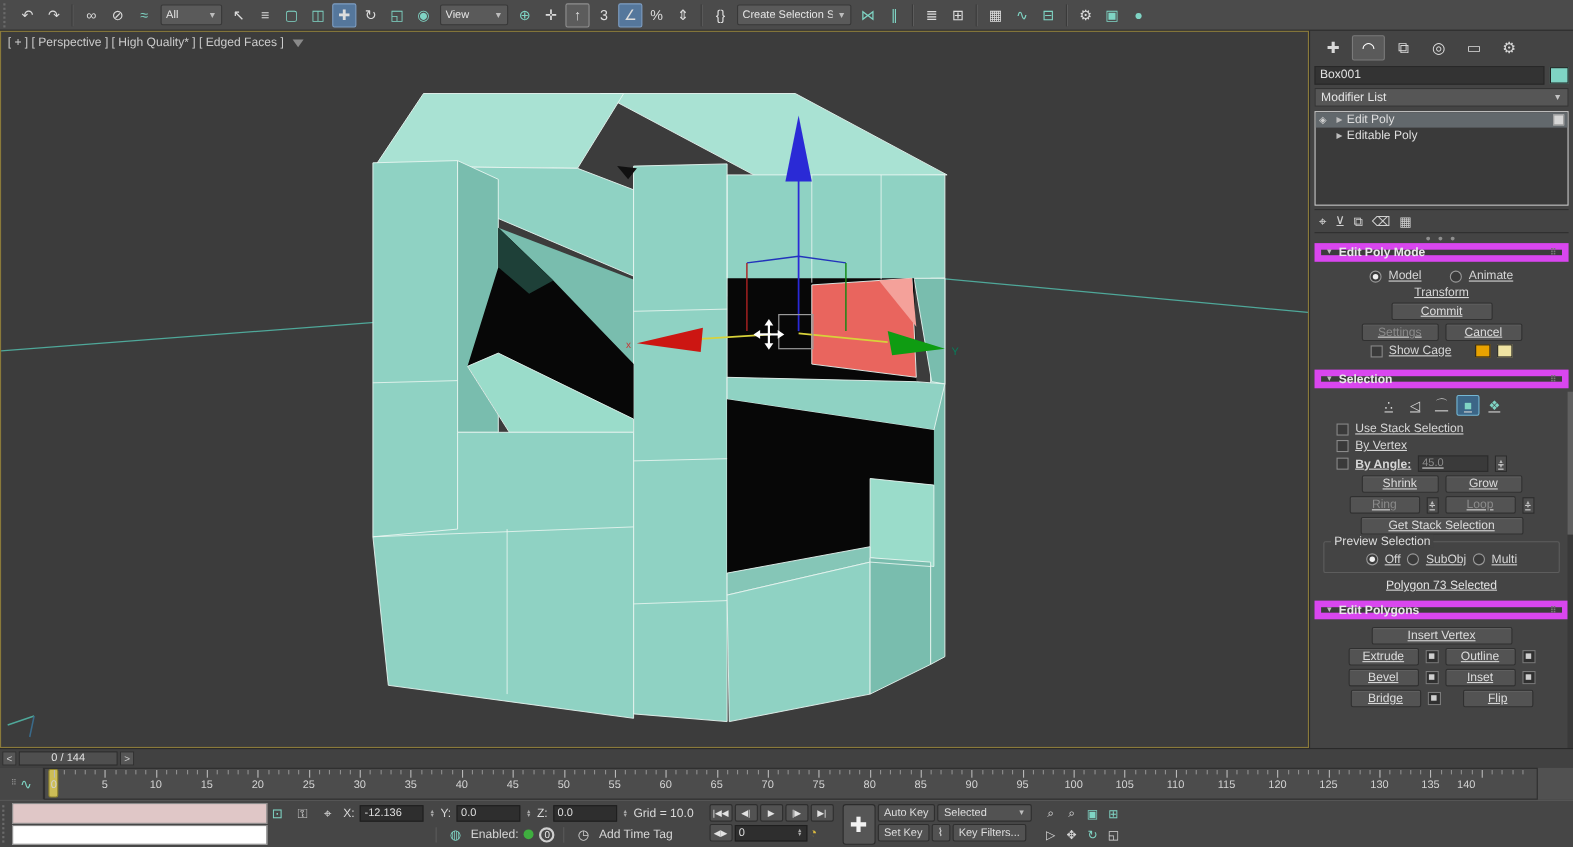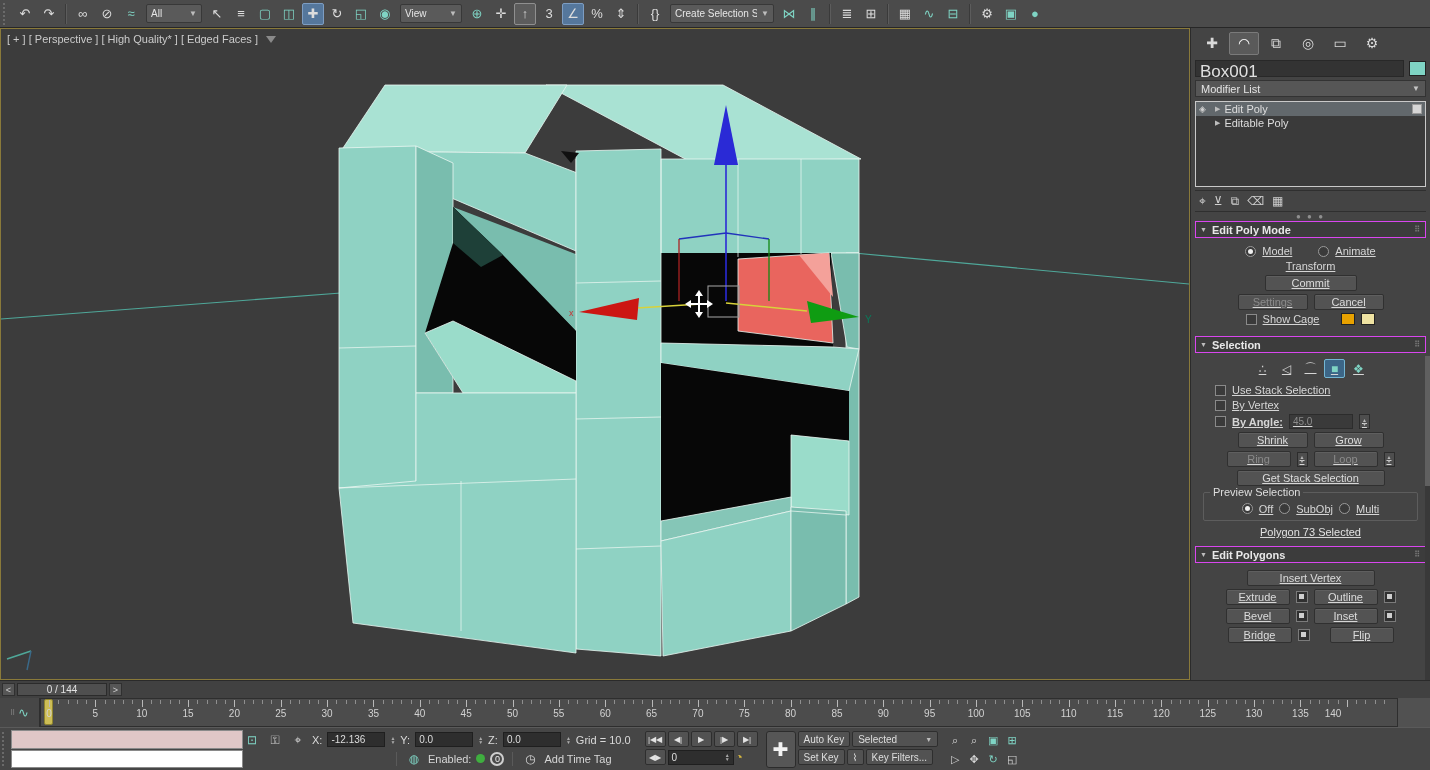--- a/index.html
+++ b/index.html
@@ -43,7 +43,7 @@
   .tab.active { background:#5a5a5a; border:1px solid #7a7a7a; color:#fff; }
   #namerow { display:flex; align-items:center; gap:5px; height:24px; }
   #objname { flex:1; height:17px; background:#333333; border:1px solid #282828;
-    color:#e0e0e0; padding:1px 4px; font-size:17px; }
+    color:#e0e0e0; padding:1px 4px; font-size:11px; }
   #objcolor { width:17px; height:15px; background:var(--accent-teal); border:1px solid #222; }
   #modlist { display:flex; align-items:center; justify-content:space-between; height:17px;
     background:#565656; border:1px solid #333; padding:0 5px; font-size:11px; color:#e4e4e4; margin-bottom:4px; }

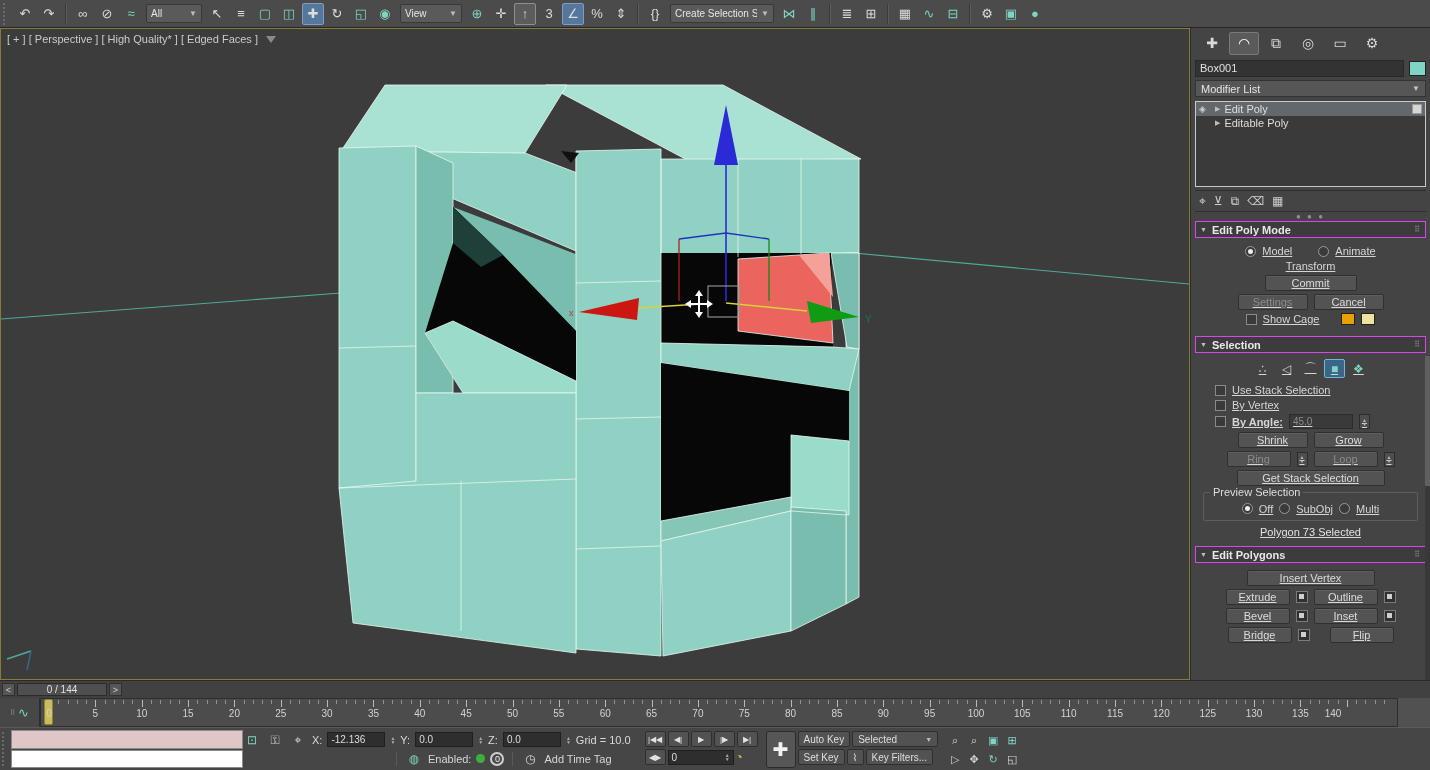--- a/index.html
+++ b/index.html
@@ -62,7 +62,7 @@
     font-size:8px; letter-spacing:2px; }
 
   .rollout { margin-bottom:2px; }
-  .rhead { height:17px; background:#3c3c3c; border:1px solid #d946ef; display:flex; align-items:center;
+  .rhead { height:17px; background:#3c3c3c; border:6px solid #d946ef; display:flex; align-items:center;
     padding:0 4px; gap:5px; font-weight:bold; font-size:11px; color:#e8e8e8; }
   .rhead .arr { font-size:7px; color:#bdbdbd; }
   .rhead .grip { margin-left:auto; color:#777; font-size:8px; letter-spacing:1px; }

